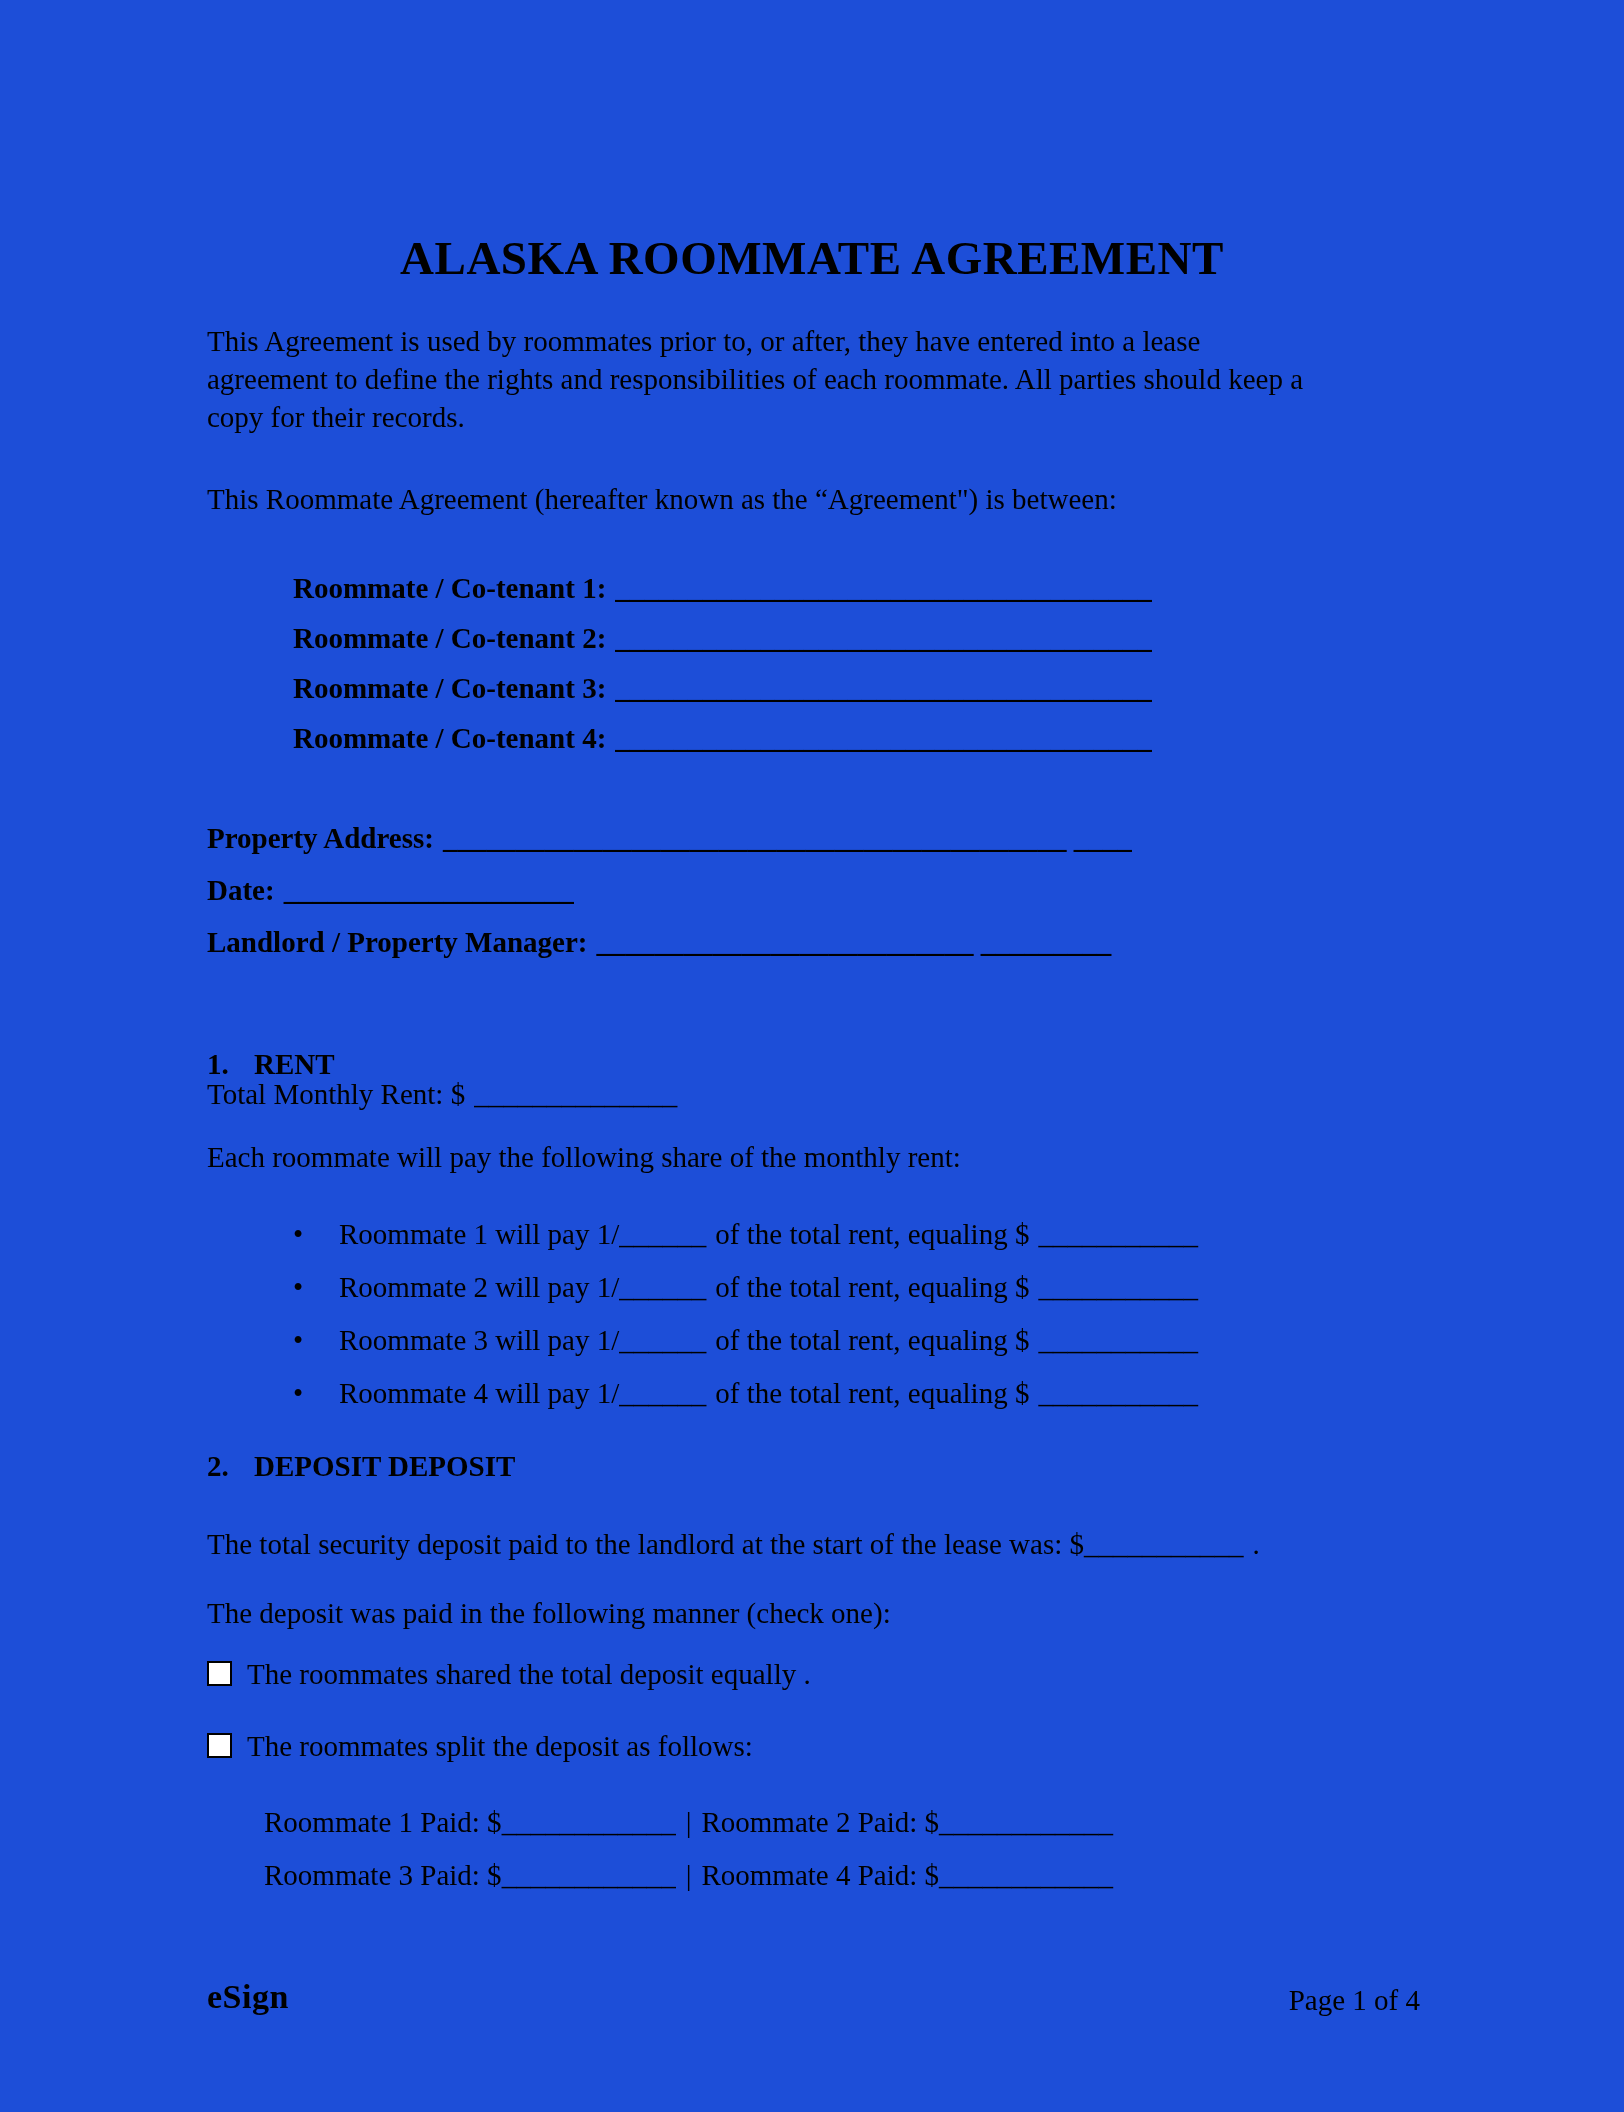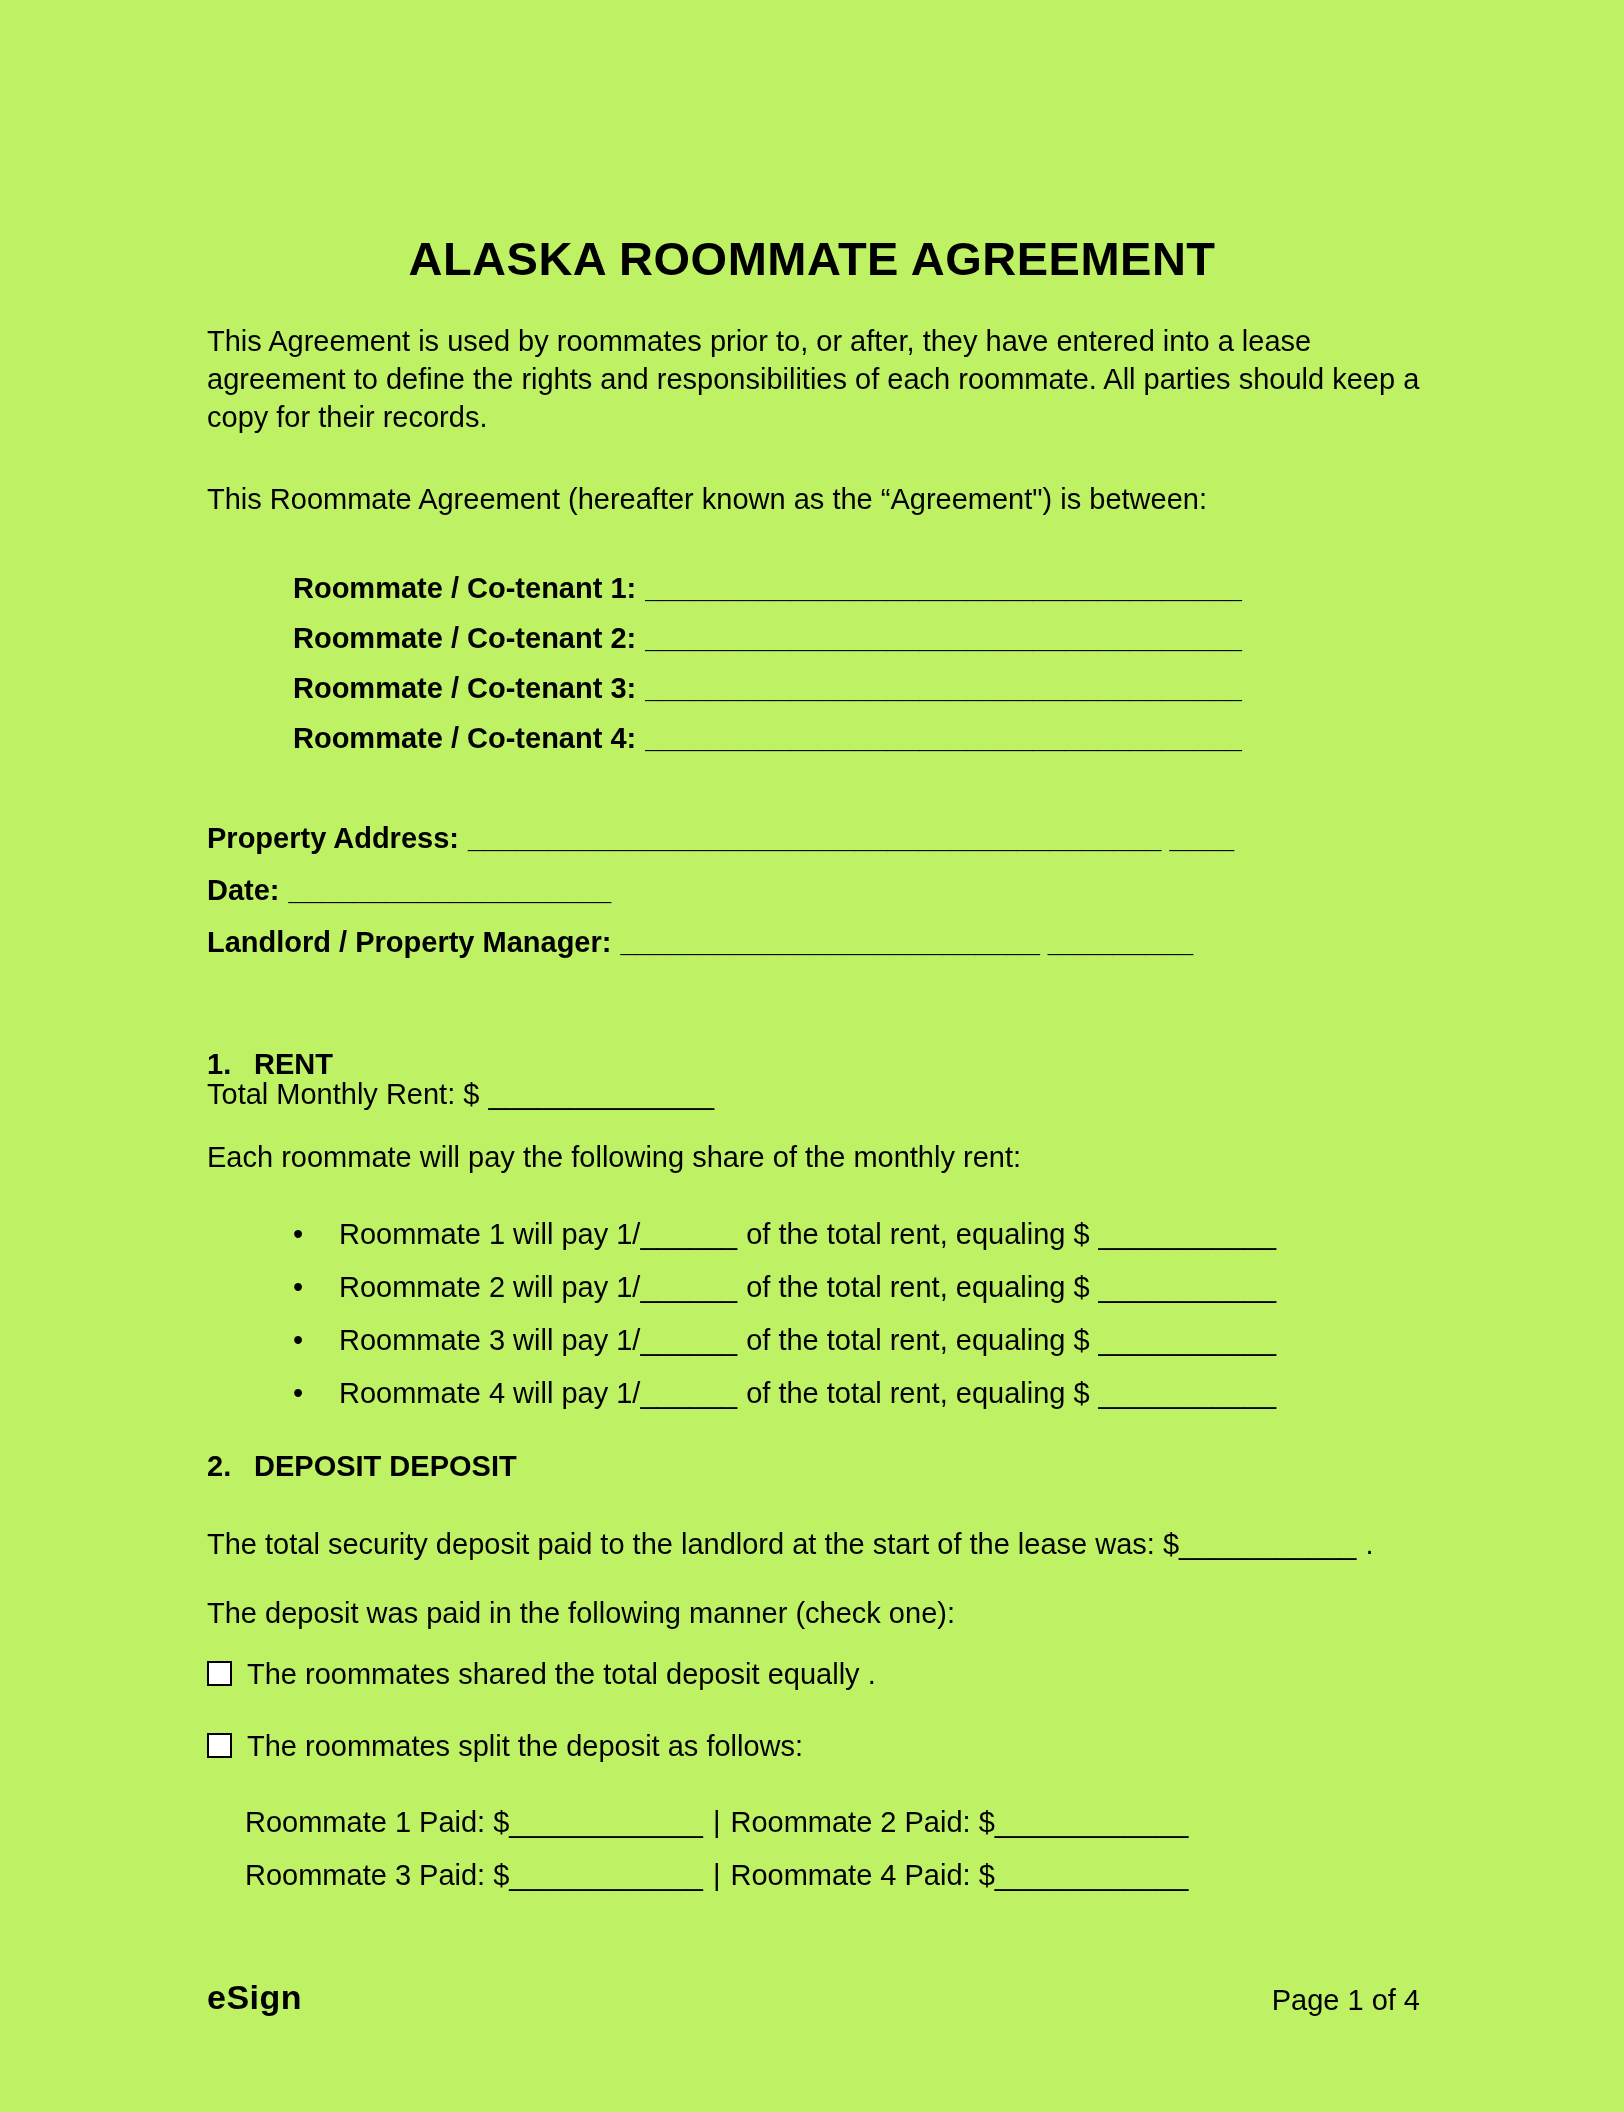--- a/index.html
+++ b/index.html
@@ -11,8 +11,8 @@
     position: relative;
     width: 1624px;
     height: 2112px;
-    background: #bef264;
-    font-family: Liberation Sans, sans-serif;
+    background: #1d4ed8;
+    font-family: Liberation Serif, serif;
     font-size: 29px;
     color: #000000;
     overflow: hidden;

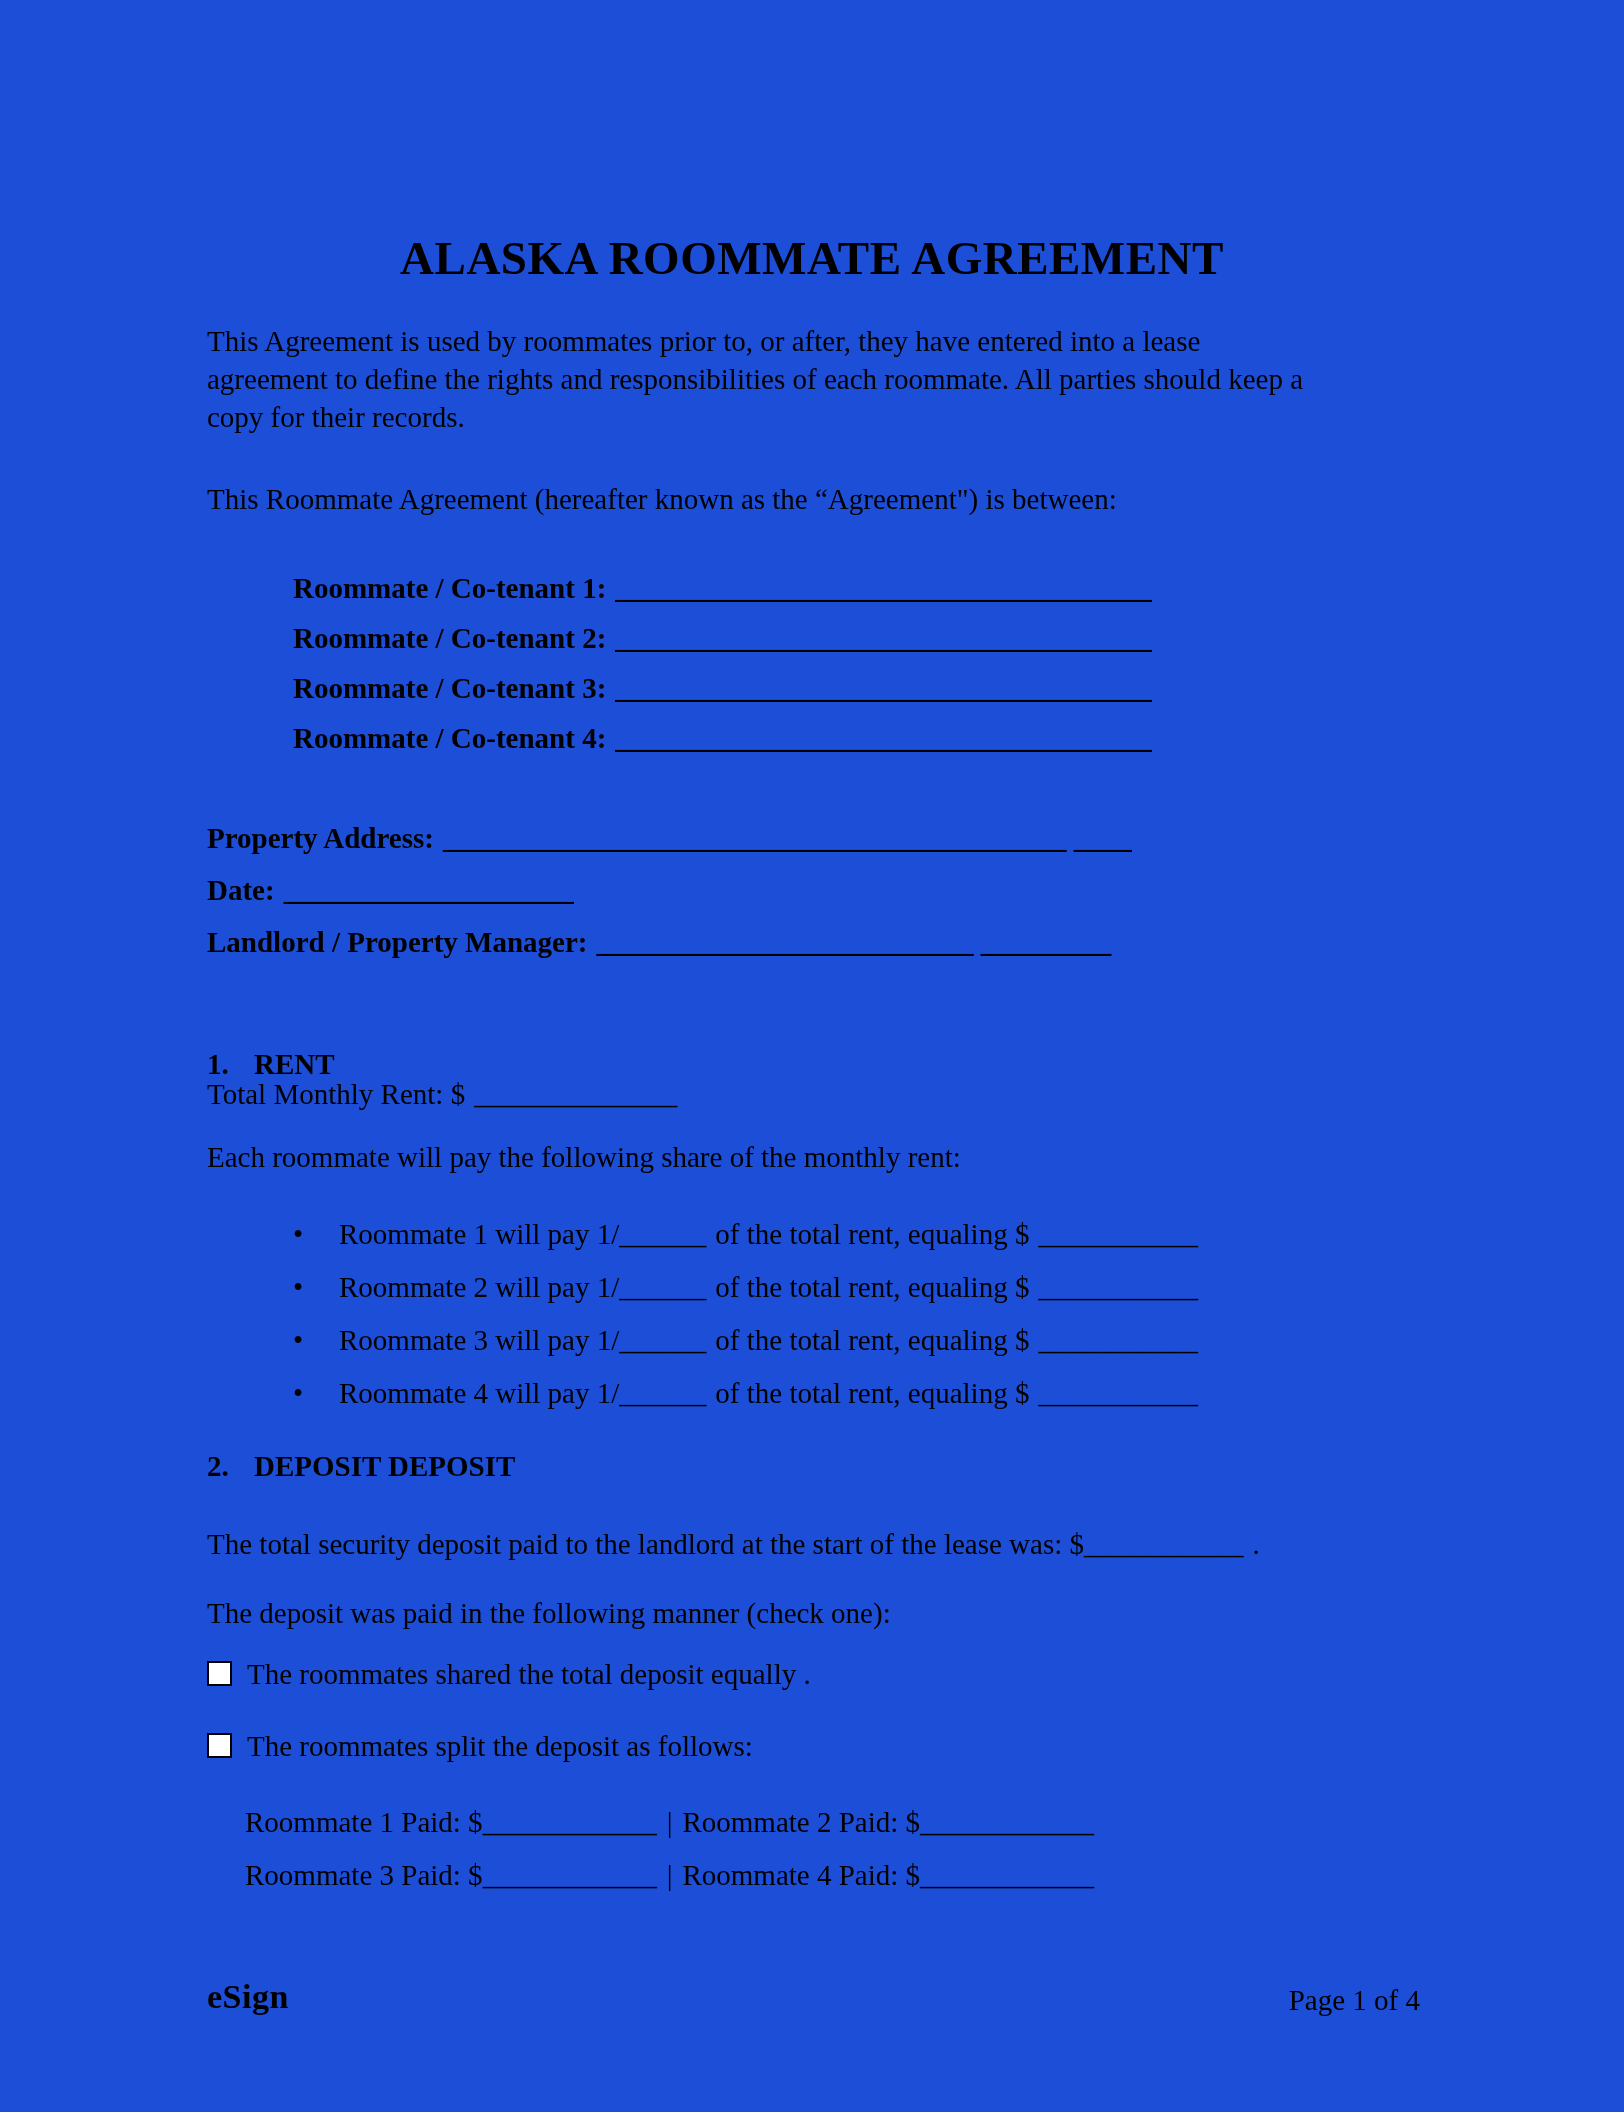--- a/index.html
+++ b/index.html
@@ -108,7 +108,7 @@
 
   .paid-rows {
     top: 1796px;
-    left: 245px;
+    left: 264px;
     line-height: 53px;
   }
   .paid-rows .row { white-space: nowrap; }

